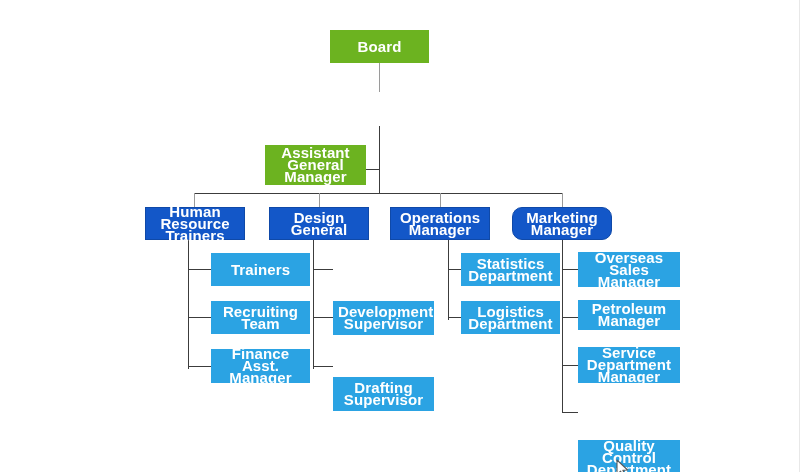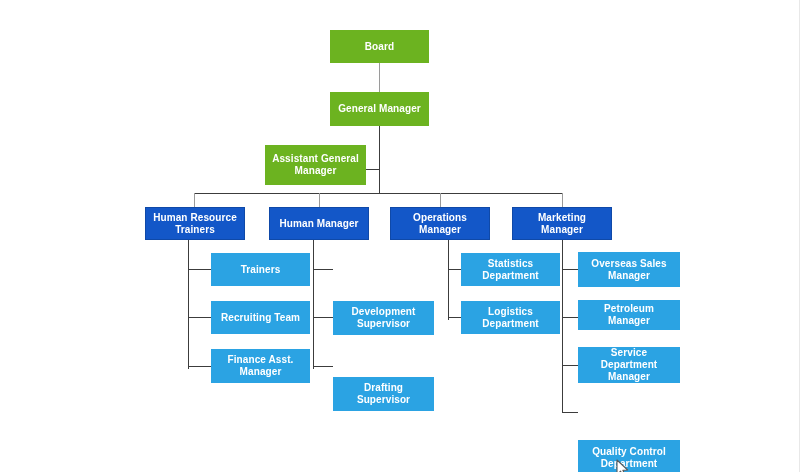--- a/index.html
+++ b/index.html
@@ -28,7 +28,7 @@
     justify-content: center;
     text-align: center;
     color: #ffffff;
-    font-size: 10px;
+    font-size: 15px;
     line-height: 12px;
     font-weight: bold;
     letter-spacing: 0.1px;

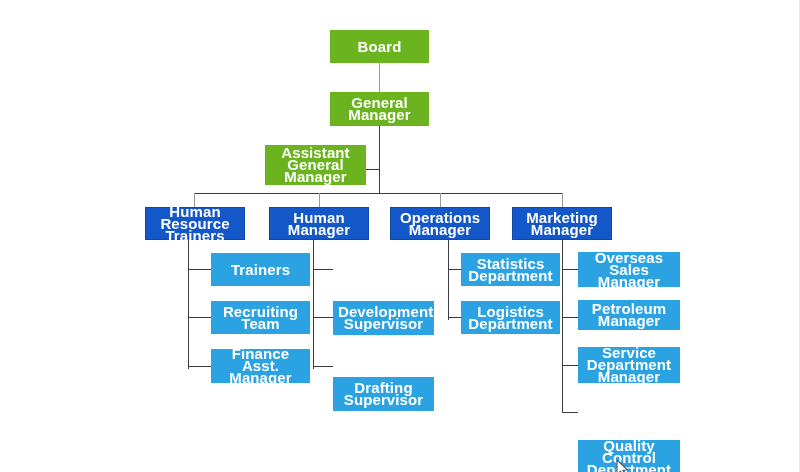--- a/index.html
+++ b/index.html
@@ -108,9 +108,6 @@
     <span class="label">Board</span>
   </div>
 
-  <div class="node green" style="left:330px; top:92px; width:99px; height:34px;">
-    <span class="label">General Manager</span>
-  </div>
 
   <div class="node green" style="left:265px; top:145px; width:101px; height:40px;">
     <span class="label">Assistant General Manager</span>

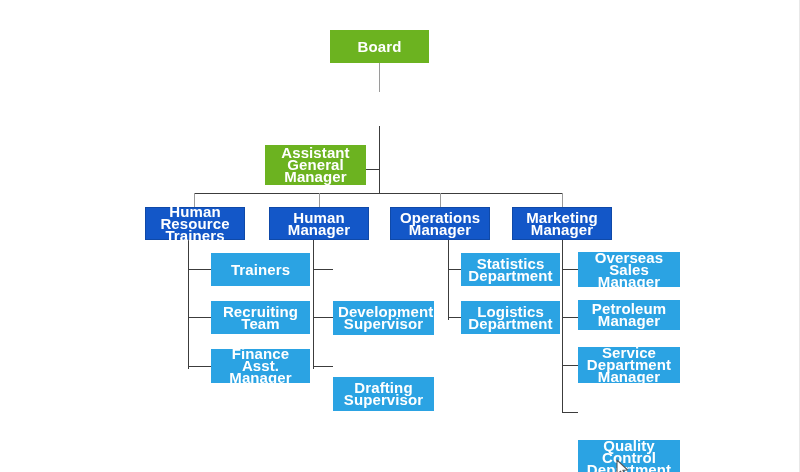--- a/index.html
+++ b/index.html
@@ -118,7 +118,7 @@
   </div>
 
   <div class="node navy" style="left:269px; top:207px; width:100px; height:33px;">
-    <span class="label">Human Manager</span>
+    <span class="label">Design General</span>
   </div>
 
   <div class="node navy" style="left:390px; top:207px; width:100px; height:33px;">

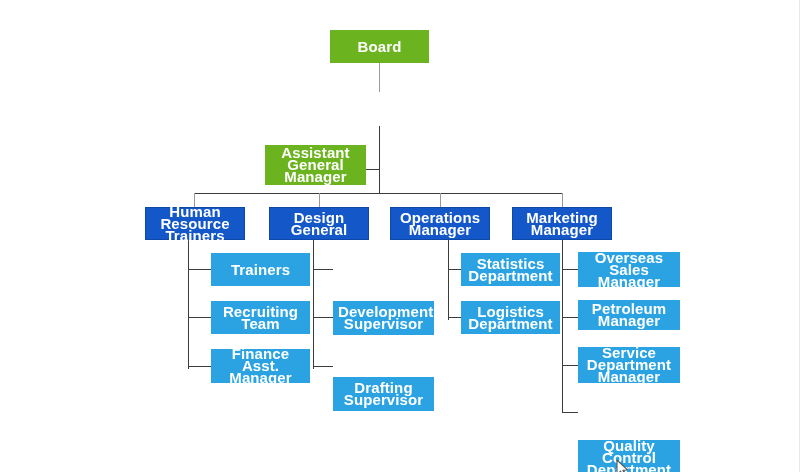--- a/index.html
+++ b/index.html
@@ -125,7 +125,7 @@
     <span class="label">Operations Manager</span>
   </div>
 
-  <div class="node navy" style="left:512px; top:207px; width:100px; height:33px;">
+  <div class="node navy" style="left:512px; top:207px; width:100px; height:33px;border-radius:10px;">
     <span class="label">Marketing Manager</span>
   </div>
 

